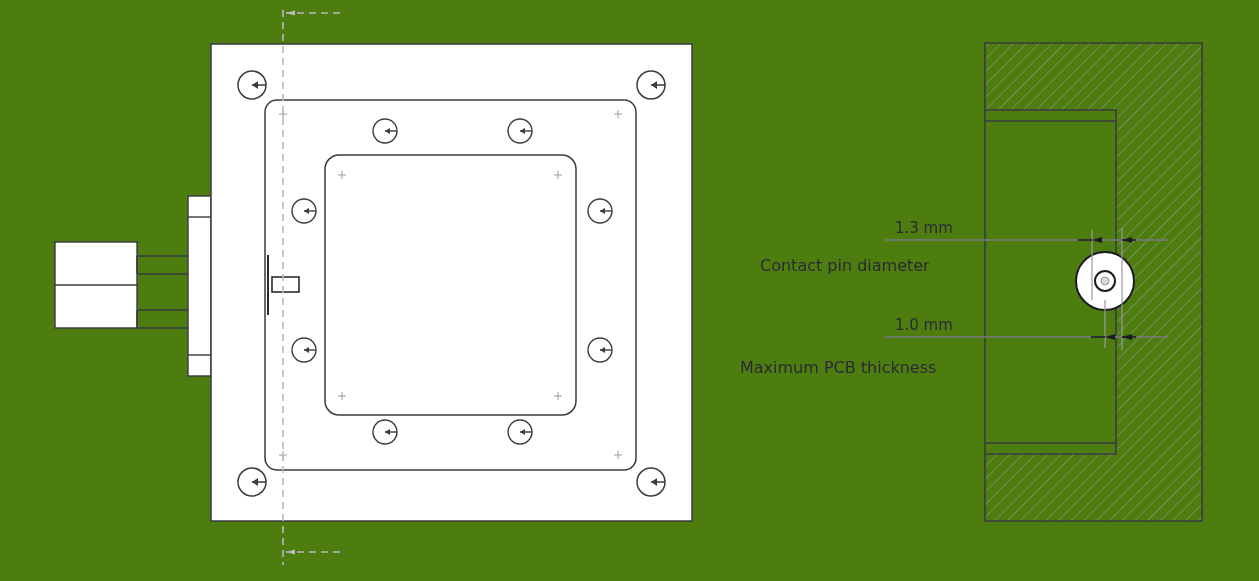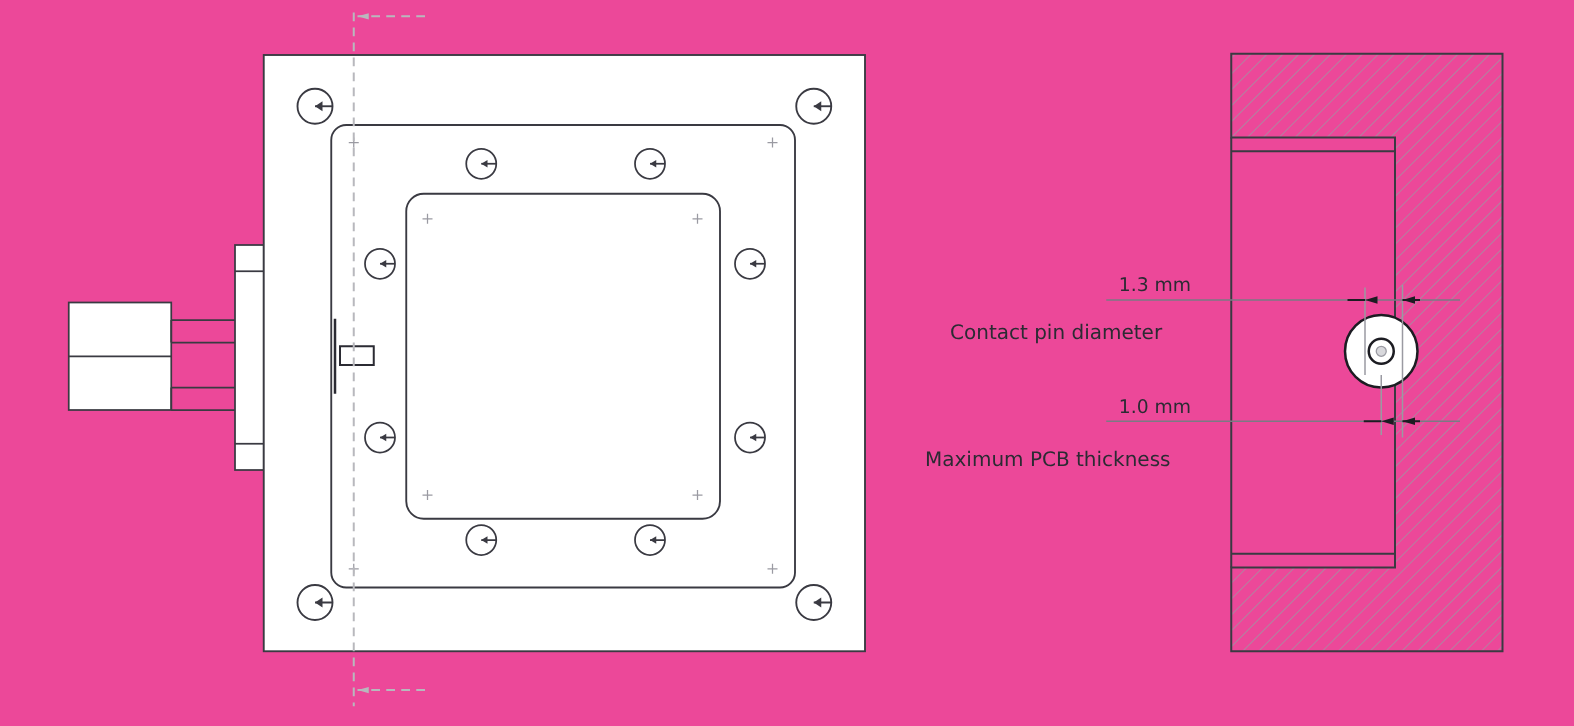--- a/index.html
+++ b/index.html
@@ -17,7 +17,7 @@
     position: relative;
     width: 1259px;
     height: 581px;
-    background: #ec4899;
+    background: #4d7c0f;
   }
   svg.drawing-canvas {
     position: absolute;

